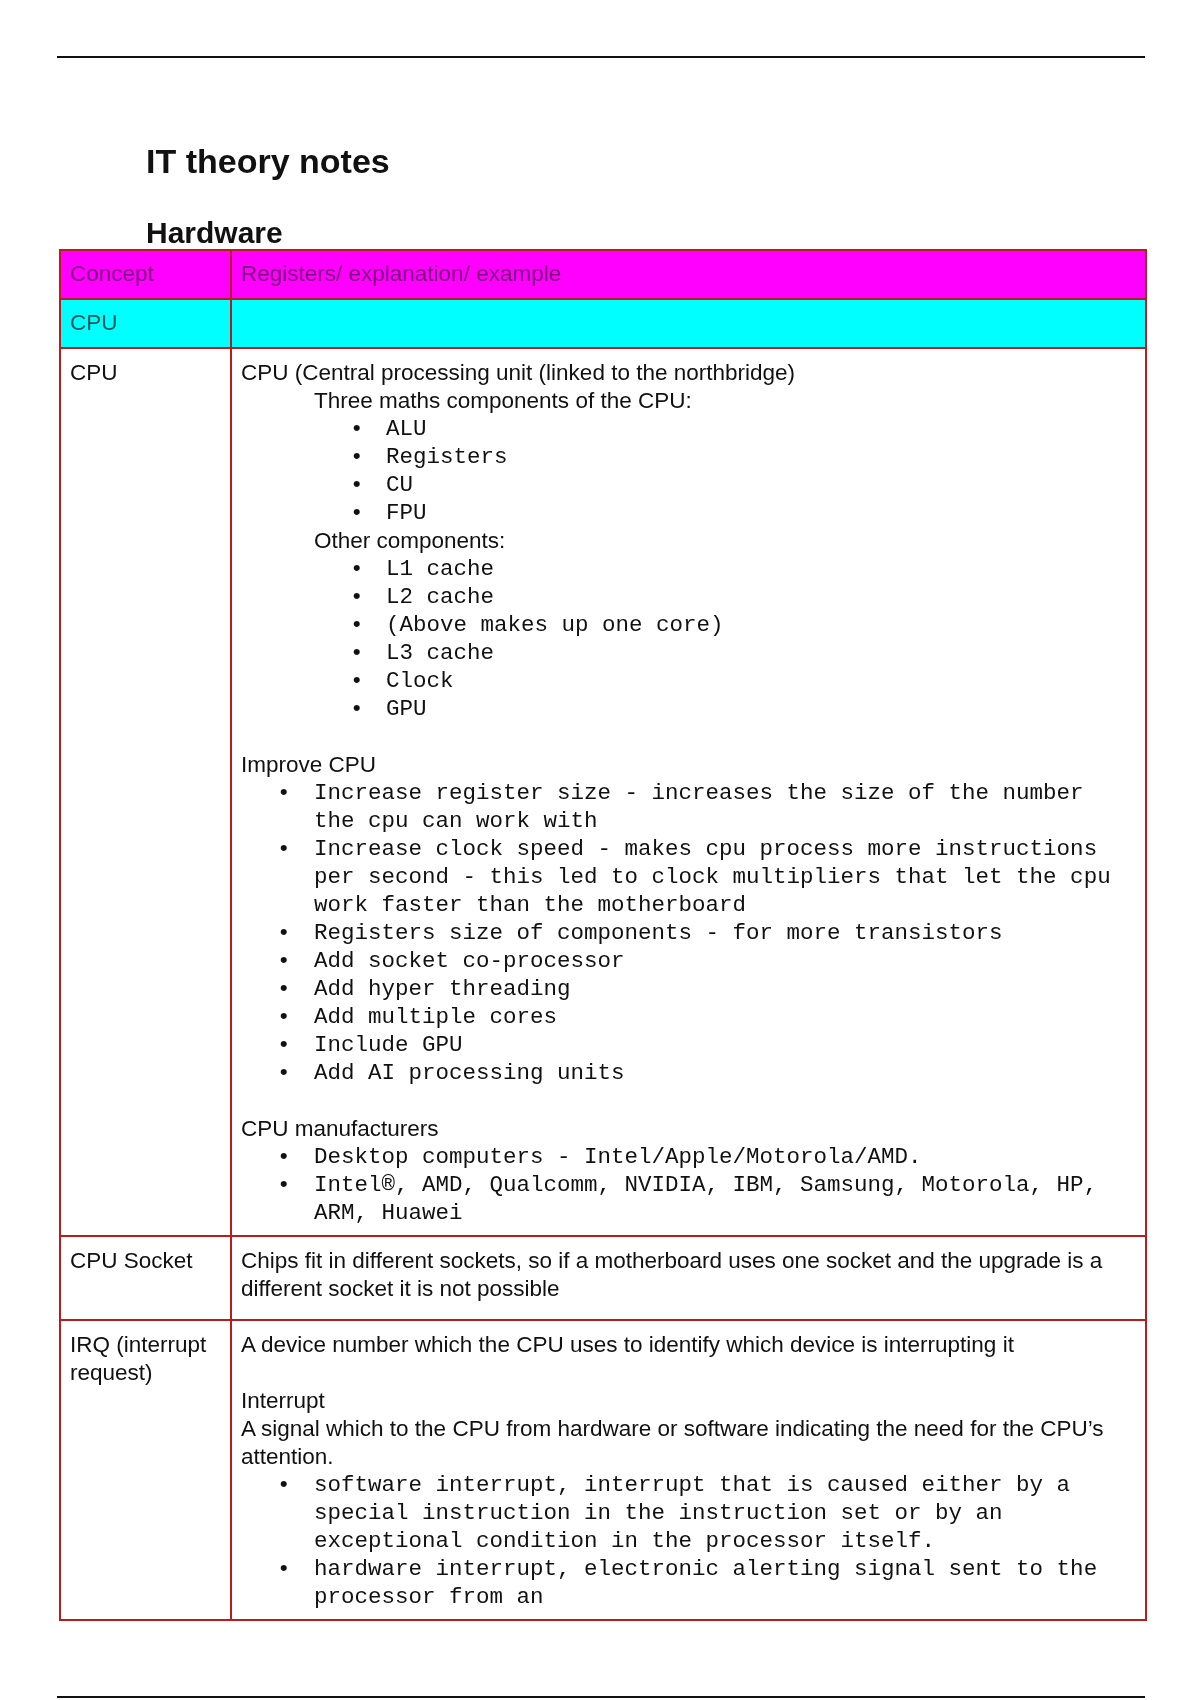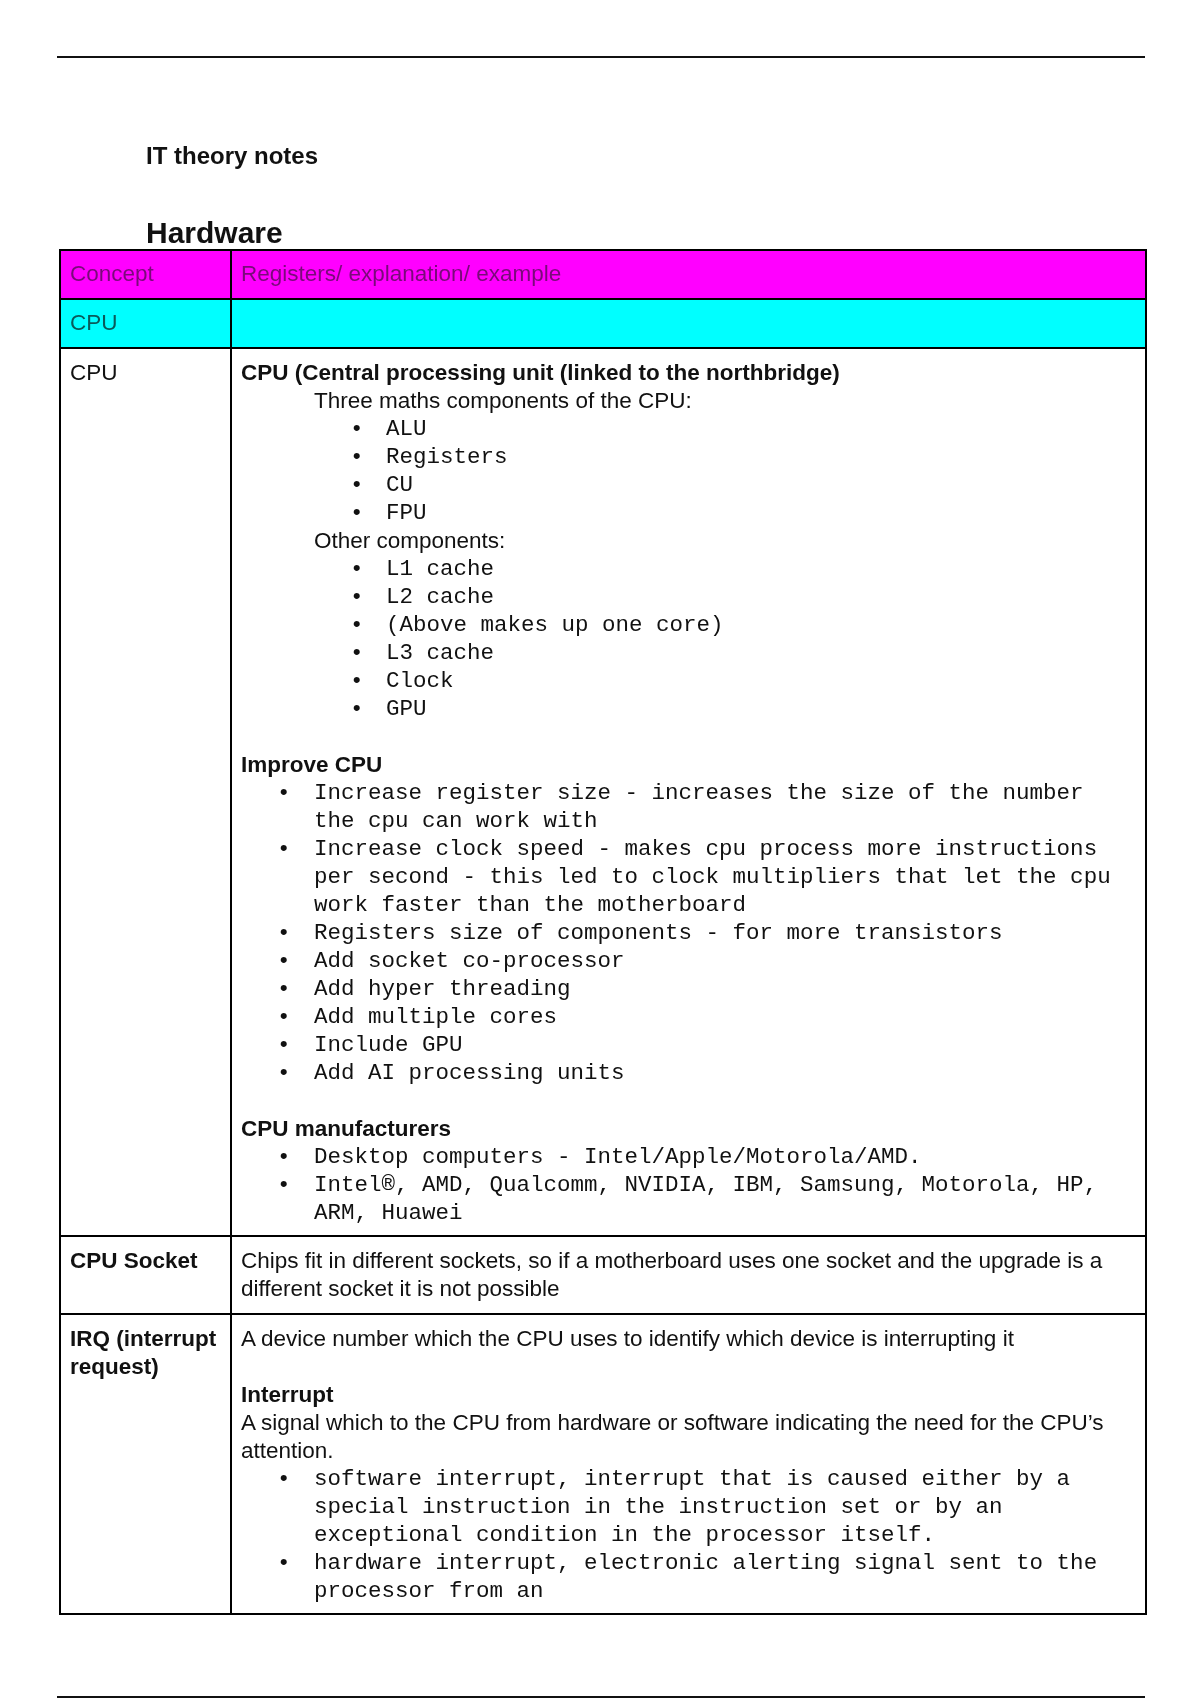--- a/index.html
+++ b/index.html
@@ -8,7 +8,7 @@
   .rule { position: absolute; left: 57px; width: 1088px; height: 2px; background: #111; }
   .rule.top { top: 56px; }
   .rule.bottom { top: 1696px; }
-  .title { position: absolute; left: 146px; top: 142px; font-size: 24px; font-weight: bold; margin: 0; }
+  .title { position: absolute; left: 146px; top: 142px; font-size: 34px; font-weight: bold; margin: 0; }
   .subtitle { position: absolute; left: 146px; top: 216px; font-size: 30px; font-weight: bold; margin: 0; }
   table { position: absolute; left: 59px; top: 249px; width: 1088px; border-collapse: collapse; table-layout: fixed; }
   td { border: 2px solid #000000; vertical-align: top; font-size: 22.5px; line-height: 28px; padding: 10px 9px 8px 9px; }

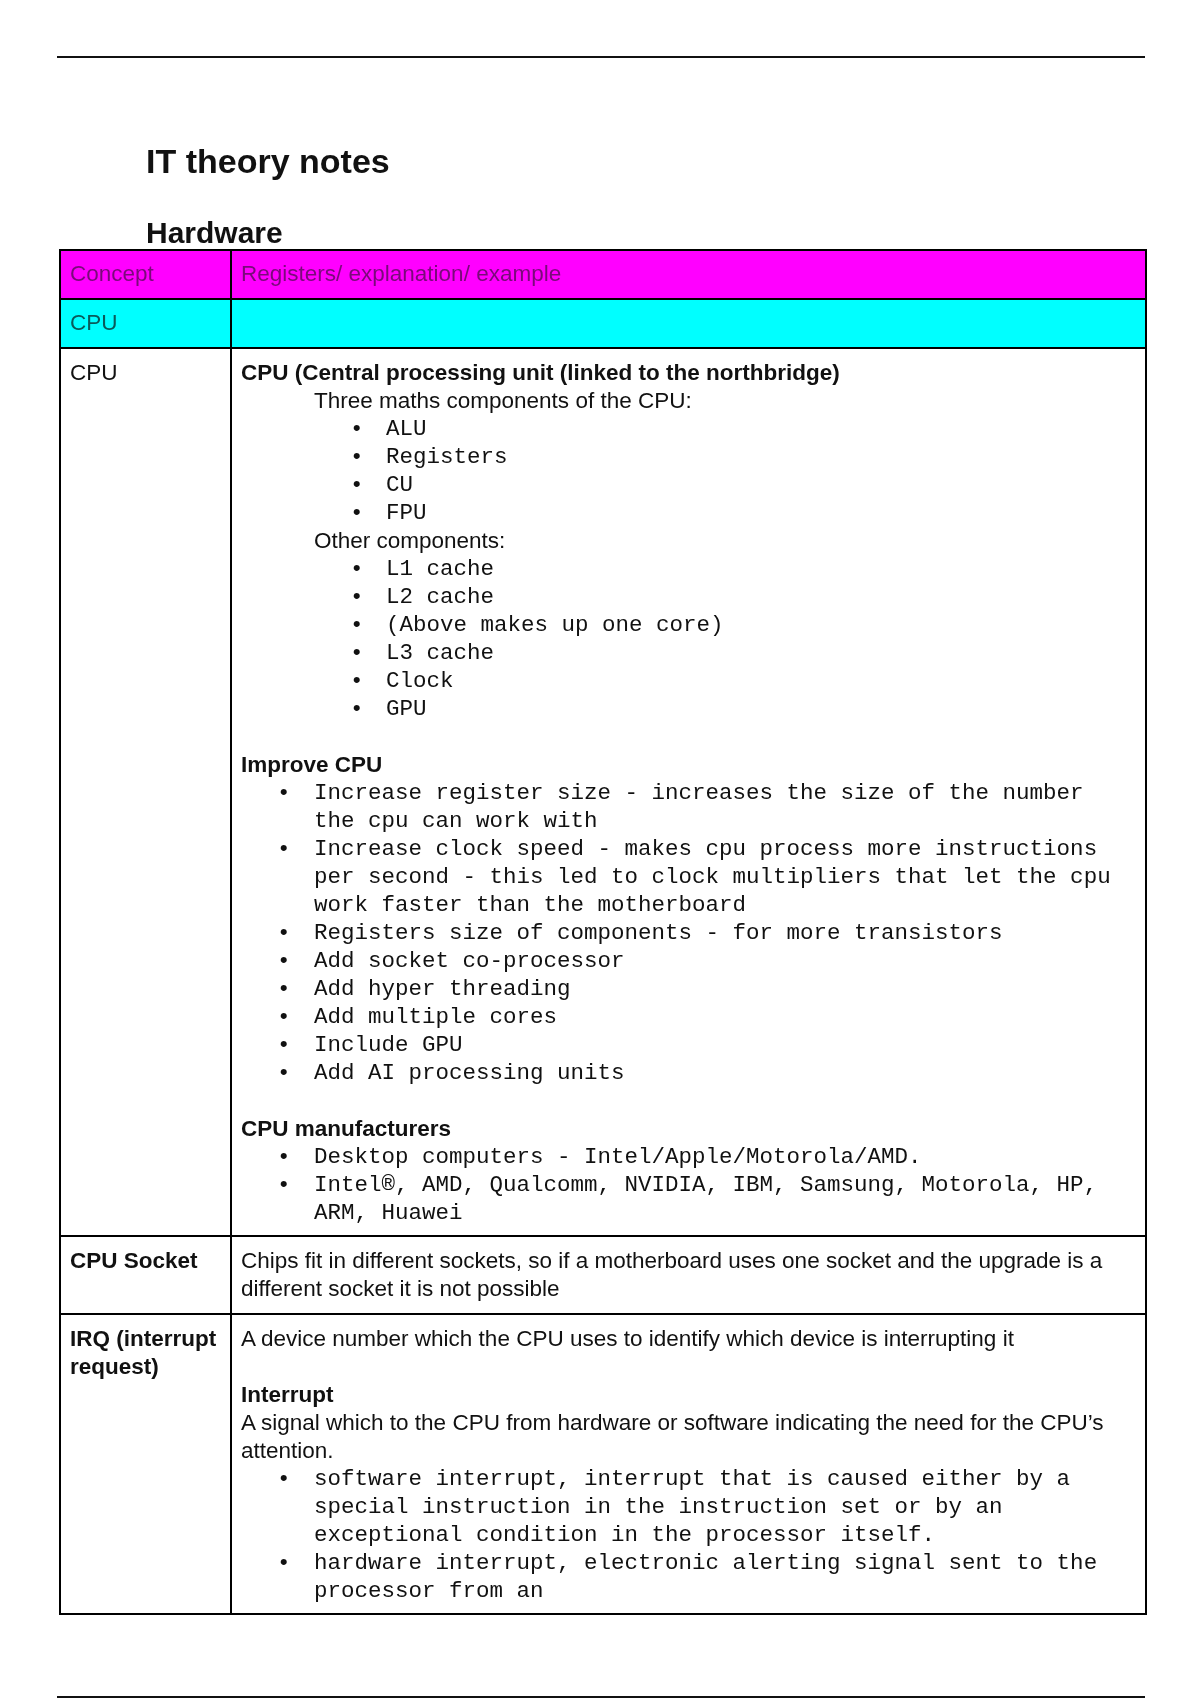--- a/index.html
+++ b/index.html
@@ -11,7 +11,7 @@
   .title { position: absolute; left: 146px; top: 142px; font-size: 34px; font-weight: bold; margin: 0; }
   .subtitle { position: absolute; left: 146px; top: 216px; font-size: 30px; font-weight: bold; margin: 0; }
   table { position: absolute; left: 59px; top: 249px; width: 1088px; border-collapse: collapse; table-layout: fixed; }
-  td { border: 2px solid #000000; vertical-align: top; font-size: 22.5px; line-height: 28px; padding: 10px 9px 8px 9px; }
+  td { border: 2px solid #b91c1c; vertical-align: top; font-size: 22.5px; line-height: 28px; padding: 10px 9px 8px 9px; }
   col.c1 { width: 171px; }
   tr.head td { background: #ff00ff; color: #7a0a7a; height: 30px; padding-top: 9px; padding-bottom: 8px; }
   tr.section td { background: #00ffff; color: #0a5a5a; height: 30px; padding-top: 9px; padding-bottom: 8px; }

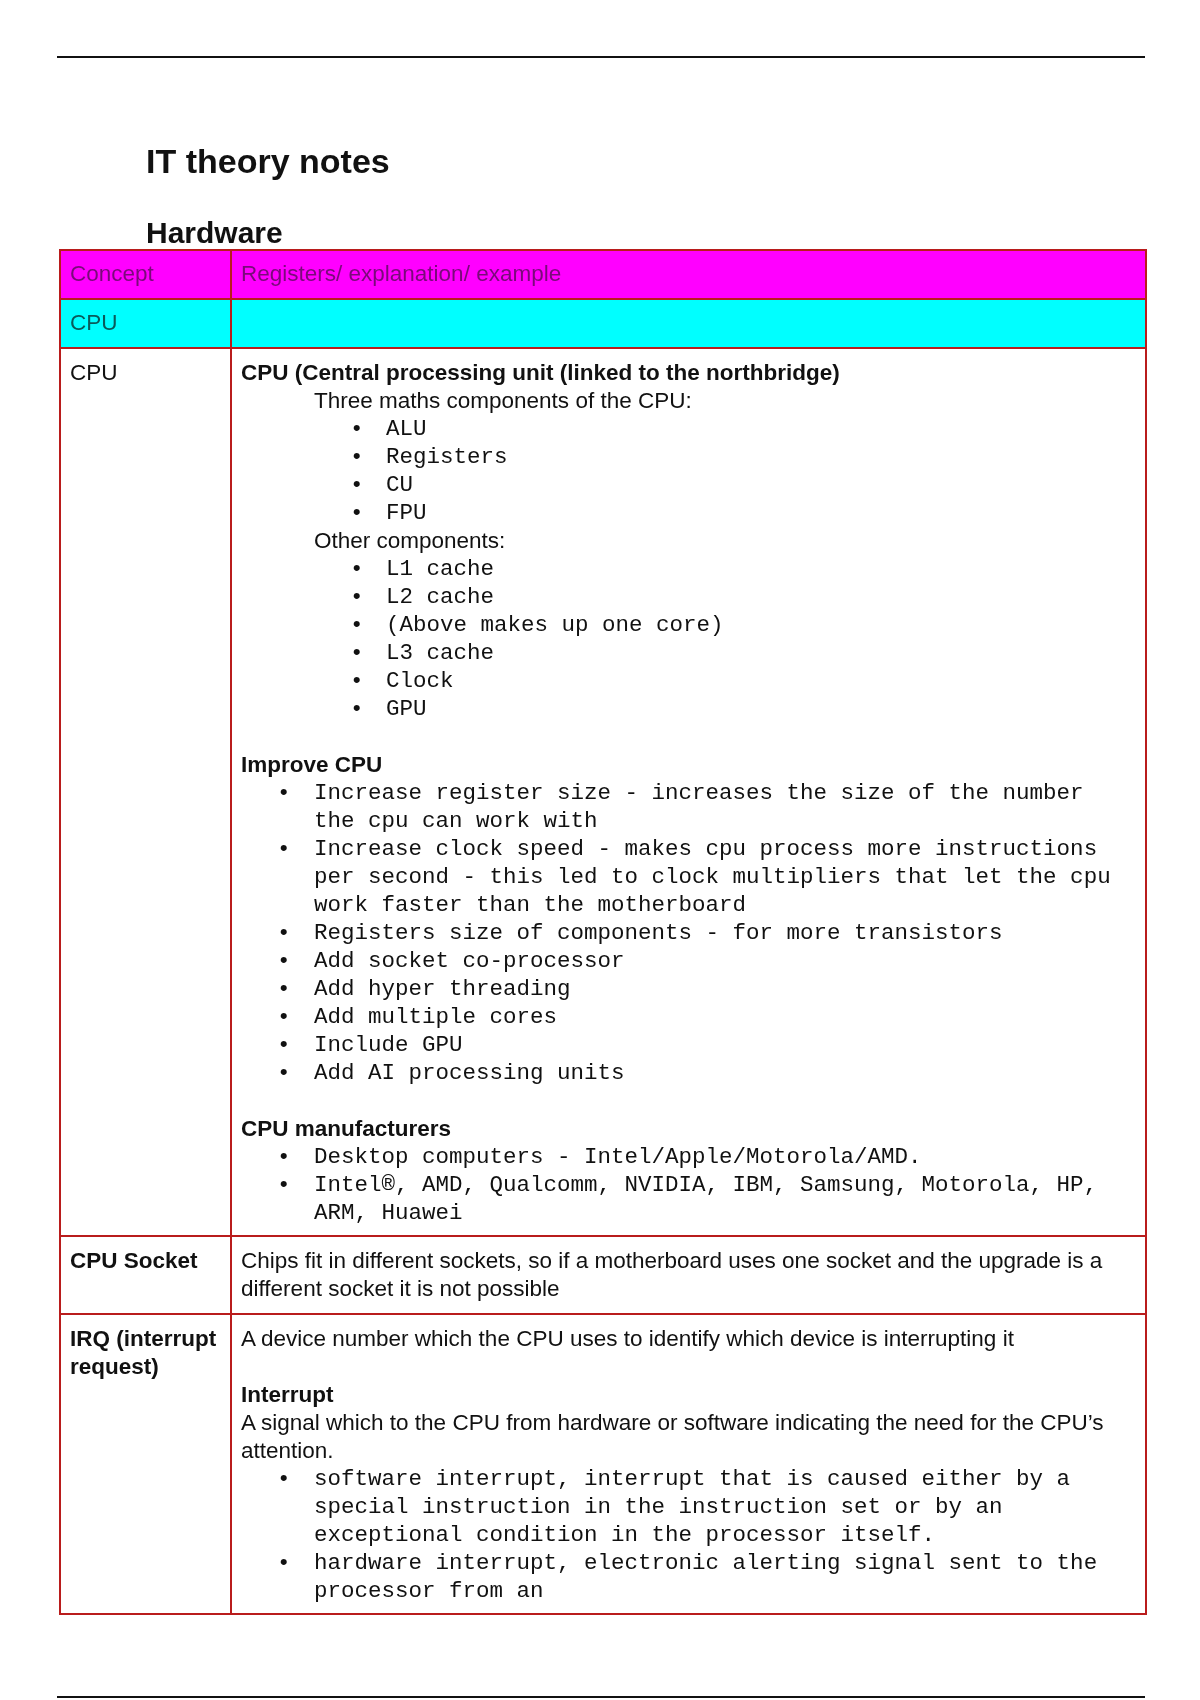--- a/index.html
+++ b/index.html
@@ -15,7 +15,7 @@
   col.c1 { width: 171px; }
   tr.head td { background: #ff00ff; color: #7a0a7a; height: 30px; padding-top: 9px; padding-bottom: 8px; }
   tr.section td { background: #00ffff; color: #0a5a5a; height: 30px; padding-top: 9px; padding-bottom: 8px; }
-  .b { font-weight: bold; }
+  .b { font-weight: normal; }
   .indent1 { padding-left: 73px; }
   ul { margin: 0; padding: 0; list-style: none; font-family: Liberation Mono, monospace; }
   ul li { position: relative; }

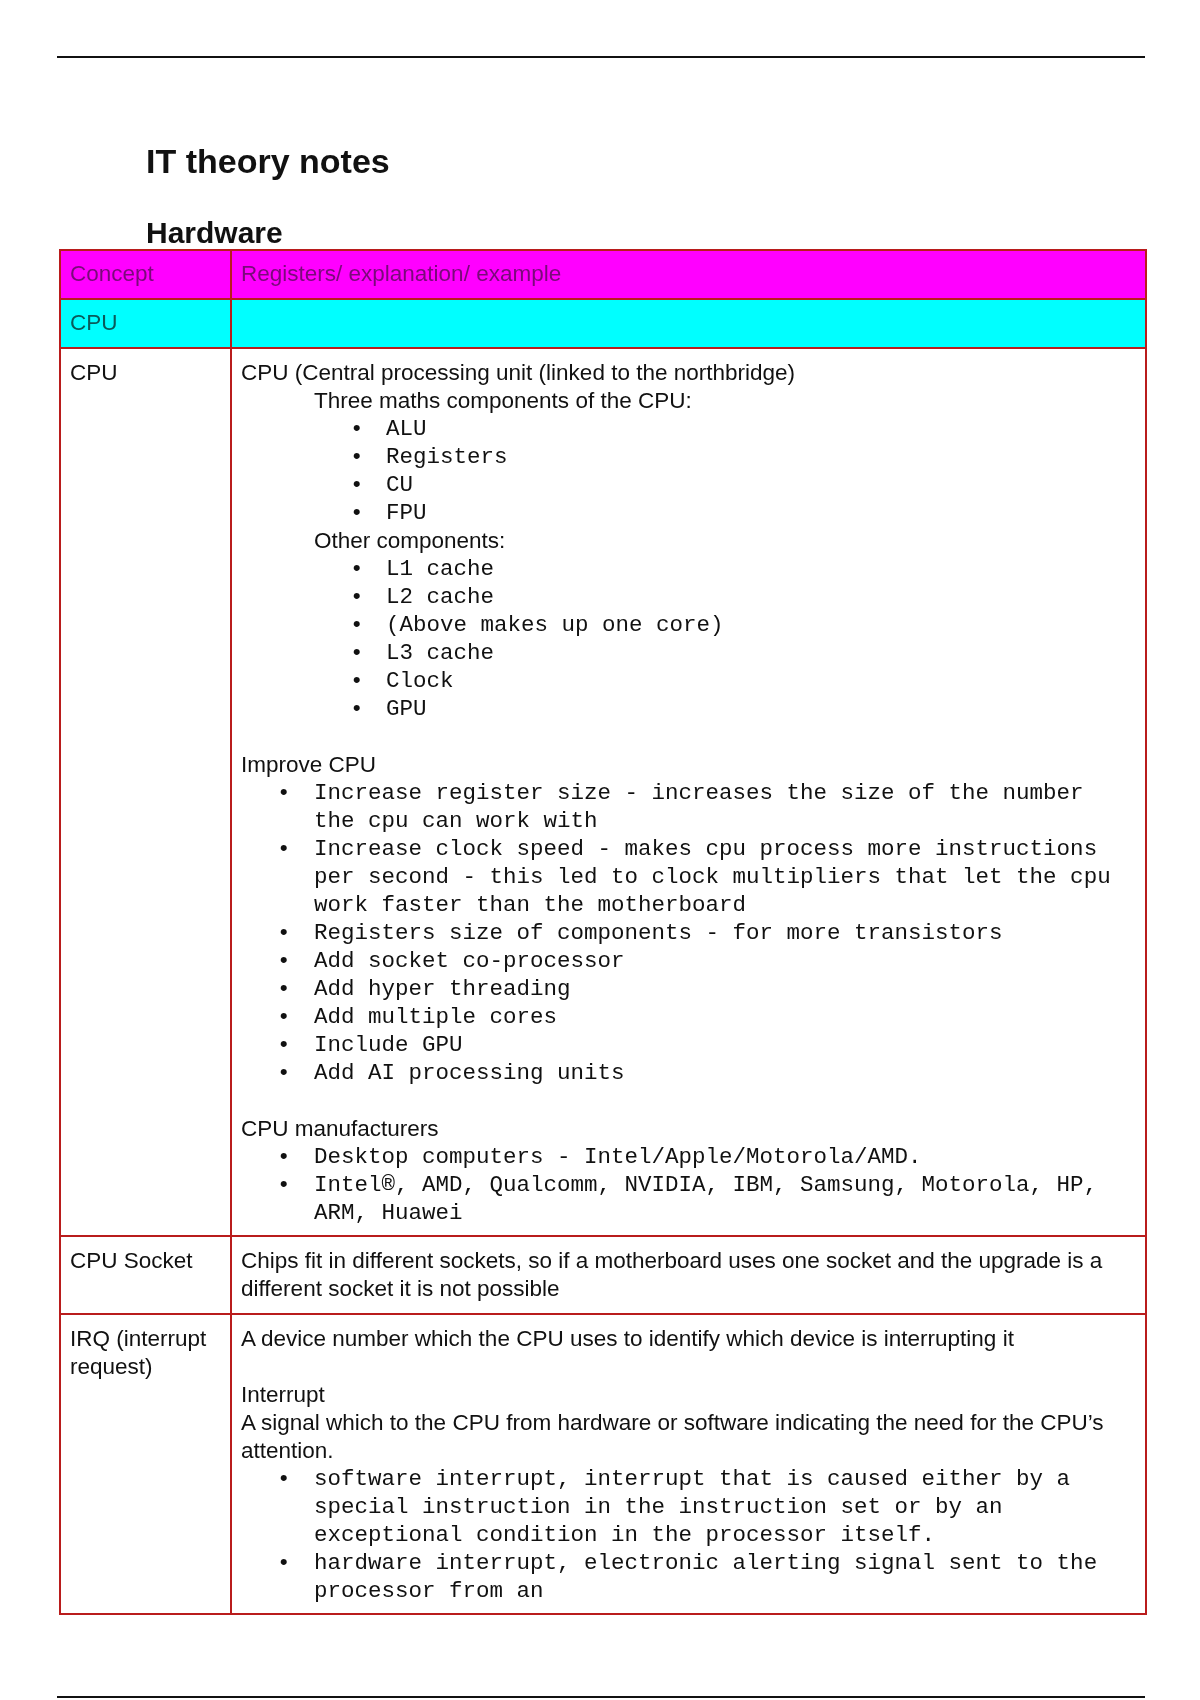--- a/index.html
+++ b/index.html
@@ -24,7 +24,7 @@
   ul.l1 li { padding-left: 73px; }
   ul.l1 li::before { content: "•"; position: absolute; left: 36px; }
   .gap { height: 28px; }
-  .socket td { padding-top: 10px; padding-bottom: 10px; border-radius: 10px; }
+  .socket td { padding-top: 10px; padding-bottom: 16px; border-radius: 10px; }
   .cpu-row td { padding-bottom: 8px; }
 </style>
 </head>

